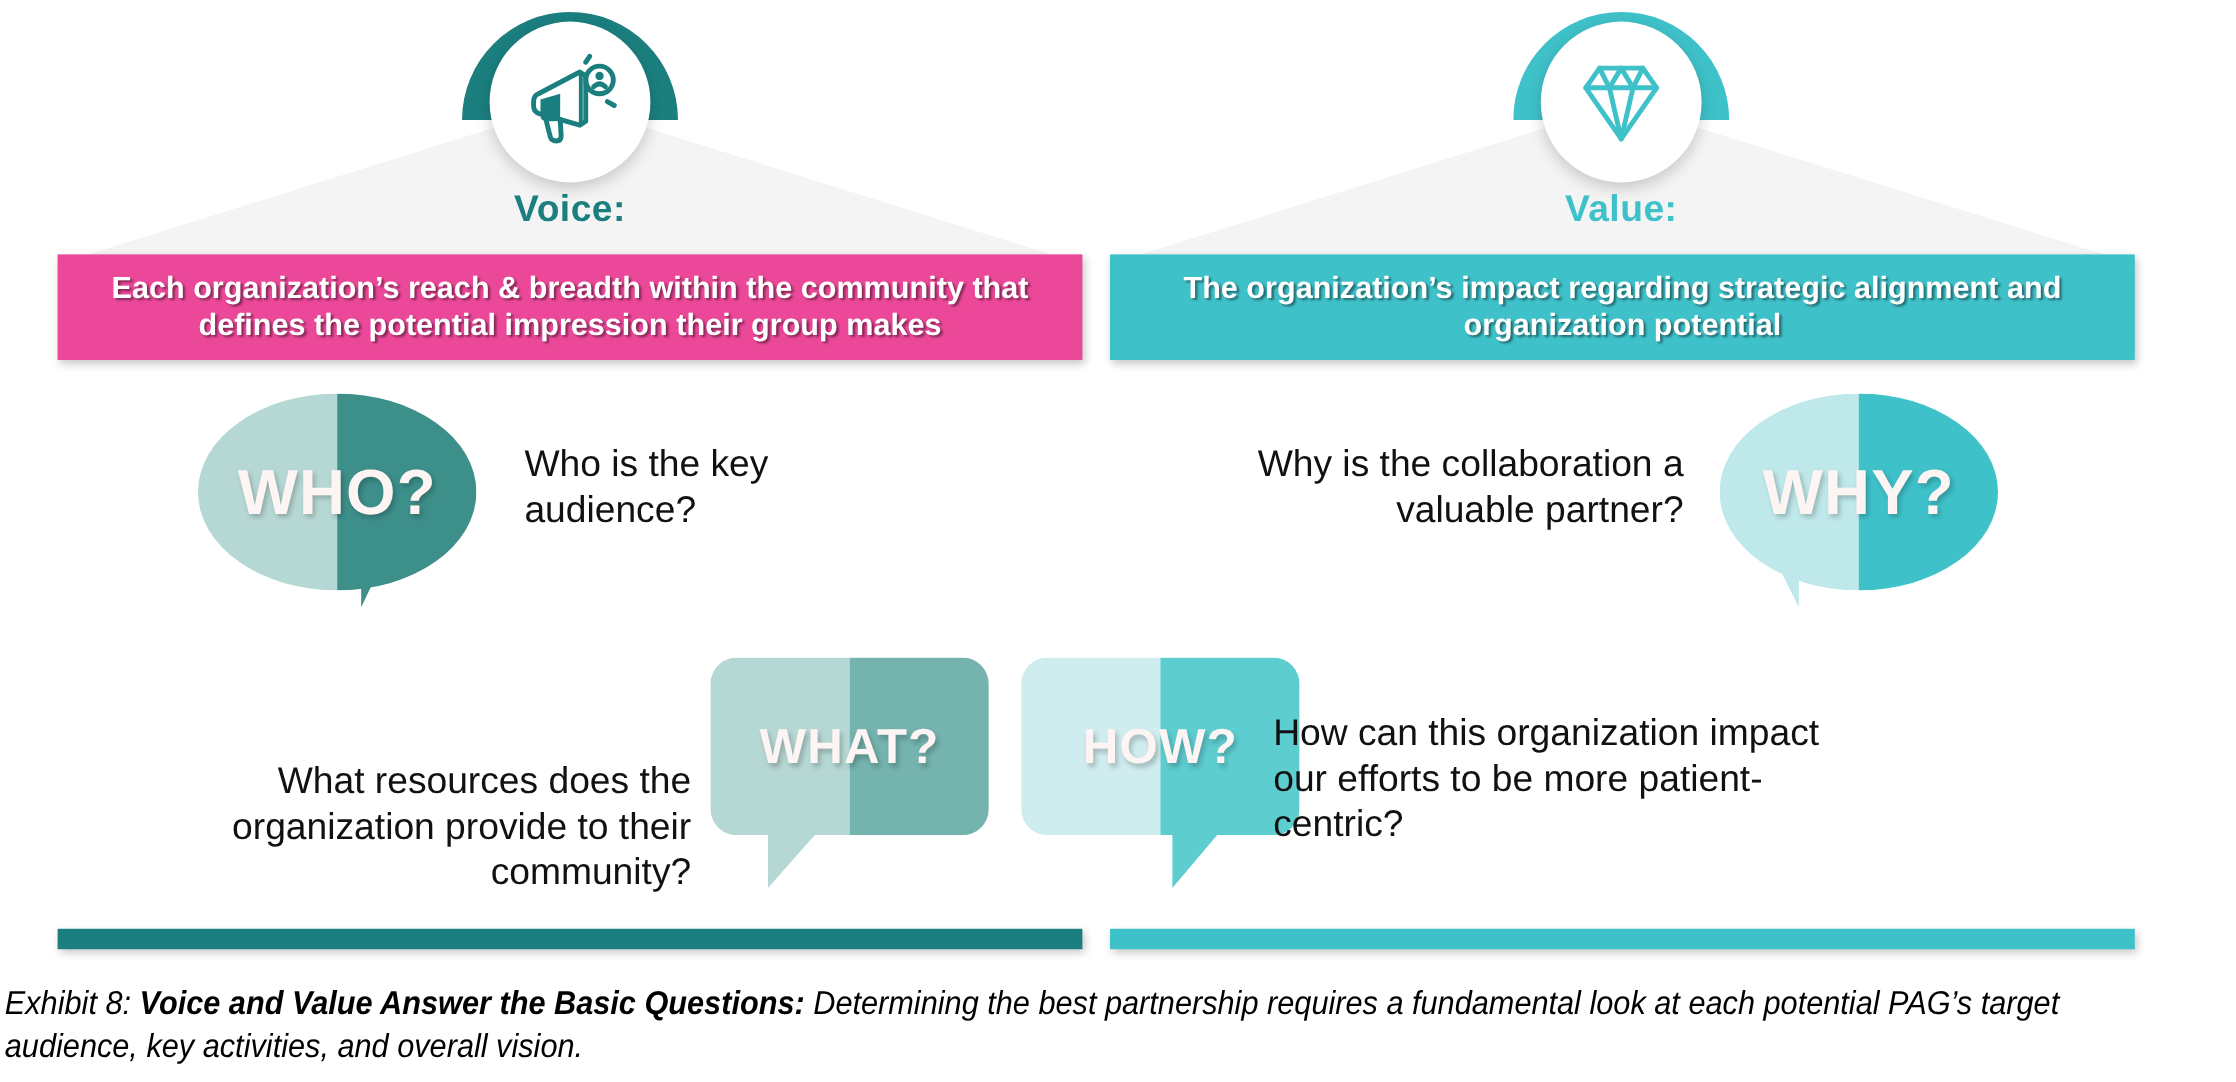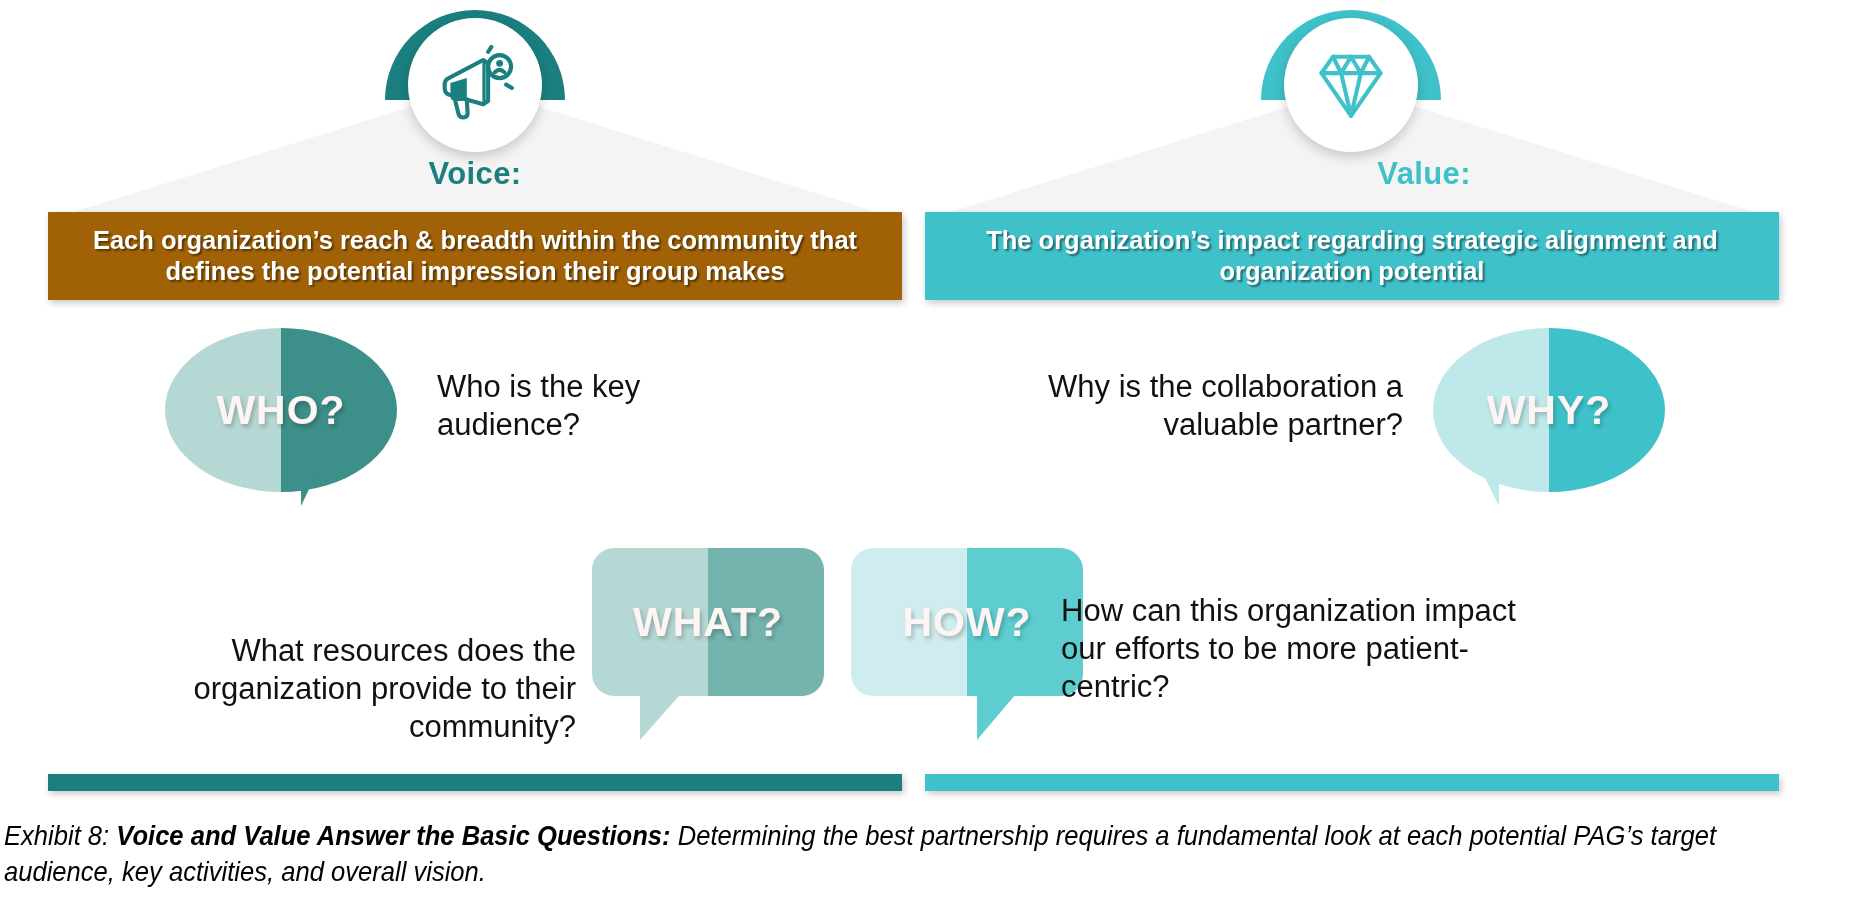--- a/index.html
+++ b/index.html
@@ -163,7 +163,7 @@
       </span>
     </div>
 
-    <div class="kicker cyan" style="left:298px;top:156px;width:240px;text-align:right;">Value:</div>
+    <div class="kicker cyan" style="left:298px;top:156px;width:240px;text-align:center;">Value:</div>
 
     <div class="banner cyan" style="top:212px;left:-8px;">
       <span>The organization’s impact regarding strategic alignment and organization potential</span>

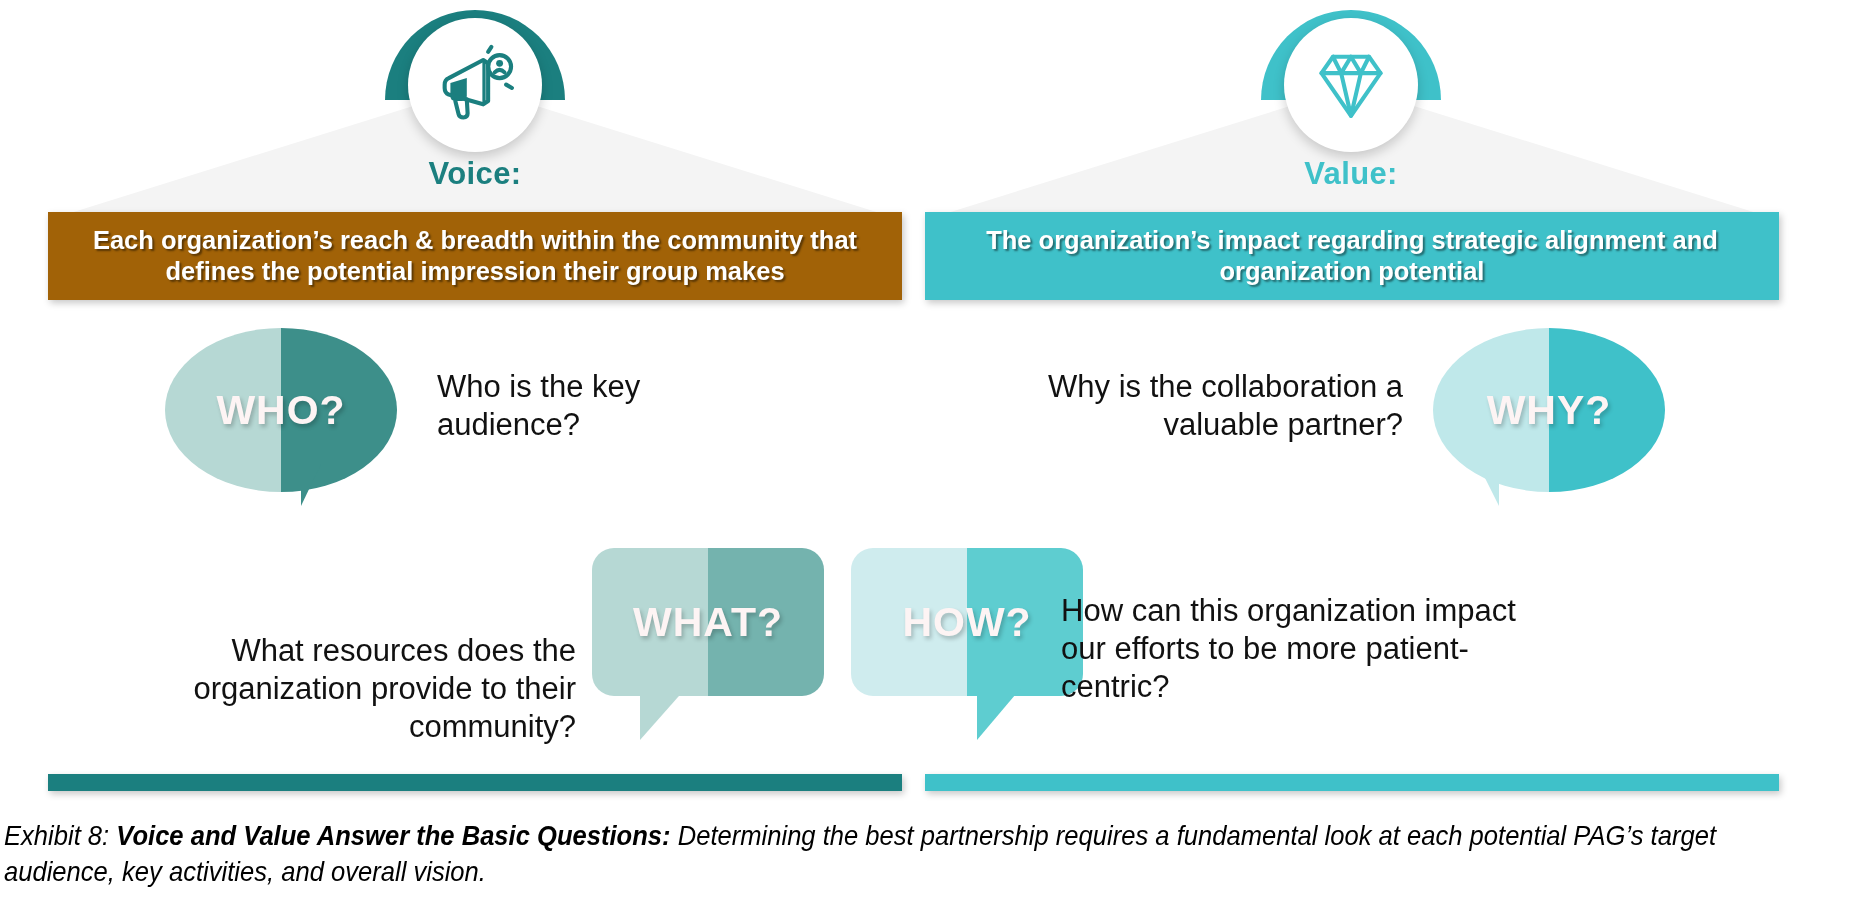--- a/index.html
+++ b/index.html
@@ -40,7 +40,7 @@
   .banner{position:absolute;left:48px;width:854px;height:88px;
     box-shadow:2px 3px 7px rgba(0,0,0,.22);
     display:flex;align-items:center;justify-content:center;text-align:center;}
-  .banner.teal{background:#a16207;}
+  .banner.teal{background:#ec4899;}
   .banner.cyan{background:#3fc1c9;}
   .banner span{color:#fff;font-size:25.5px;font-weight:bold;line-height:1.2;
     text-shadow:2px 2px 2px rgba(0,0,0,.45);padding:0 14px;}

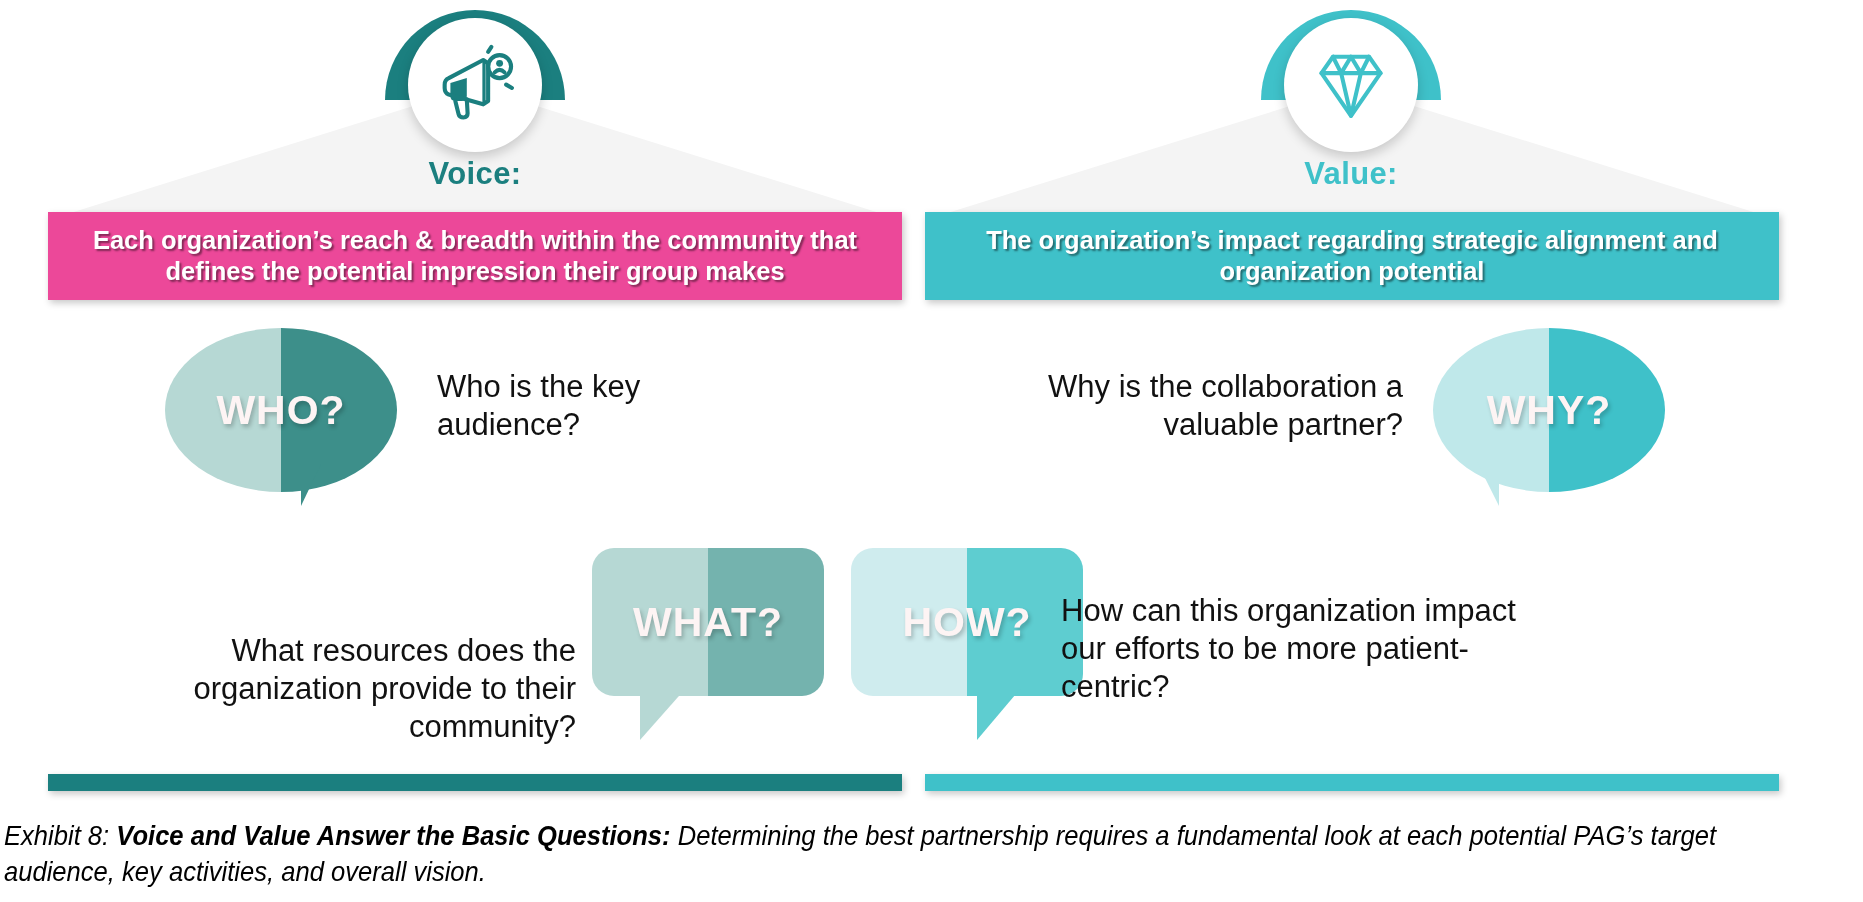--- a/index.html
+++ b/index.html
@@ -64,7 +64,7 @@
   .oval .body{position:absolute;left:0;top:0;width:100%;height:100%;
     border-radius:50%/50%;overflow:hidden;display:flex;}
   .oval .body .h{width:50%;height:100%;}
-  .oval .word{font-size:41px;}
+  .oval .word{font-size:53px;}
   .oval .tail{position:absolute;width:0;height:0;}
 
   

